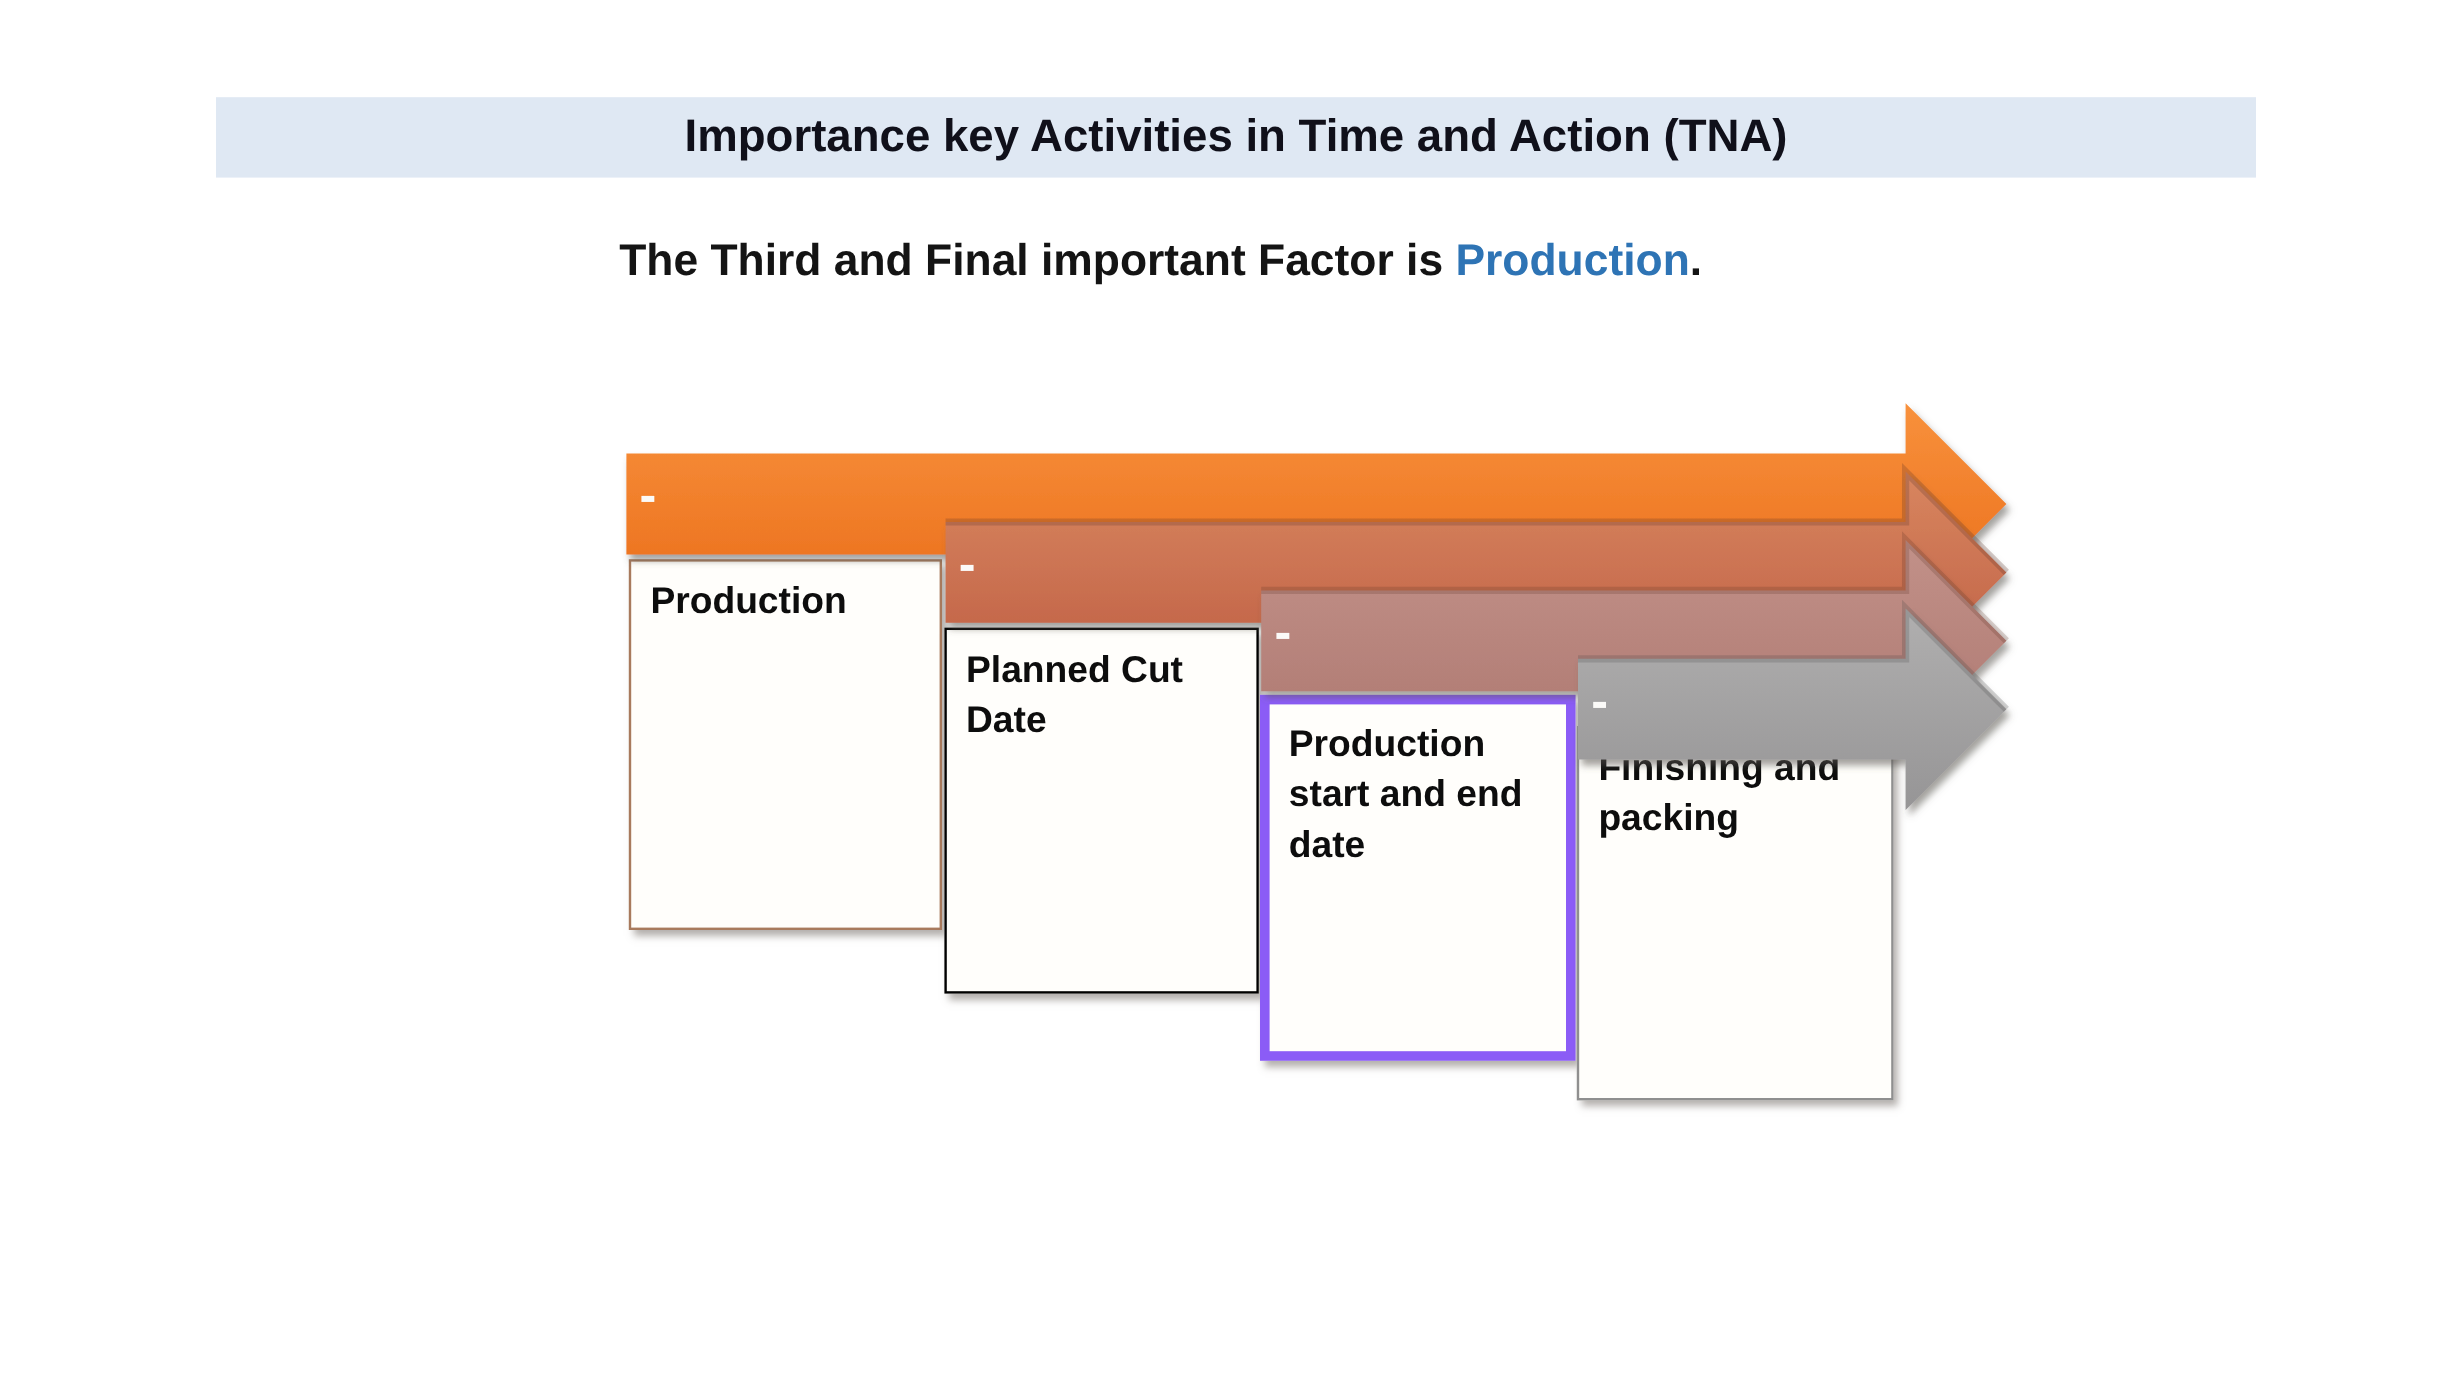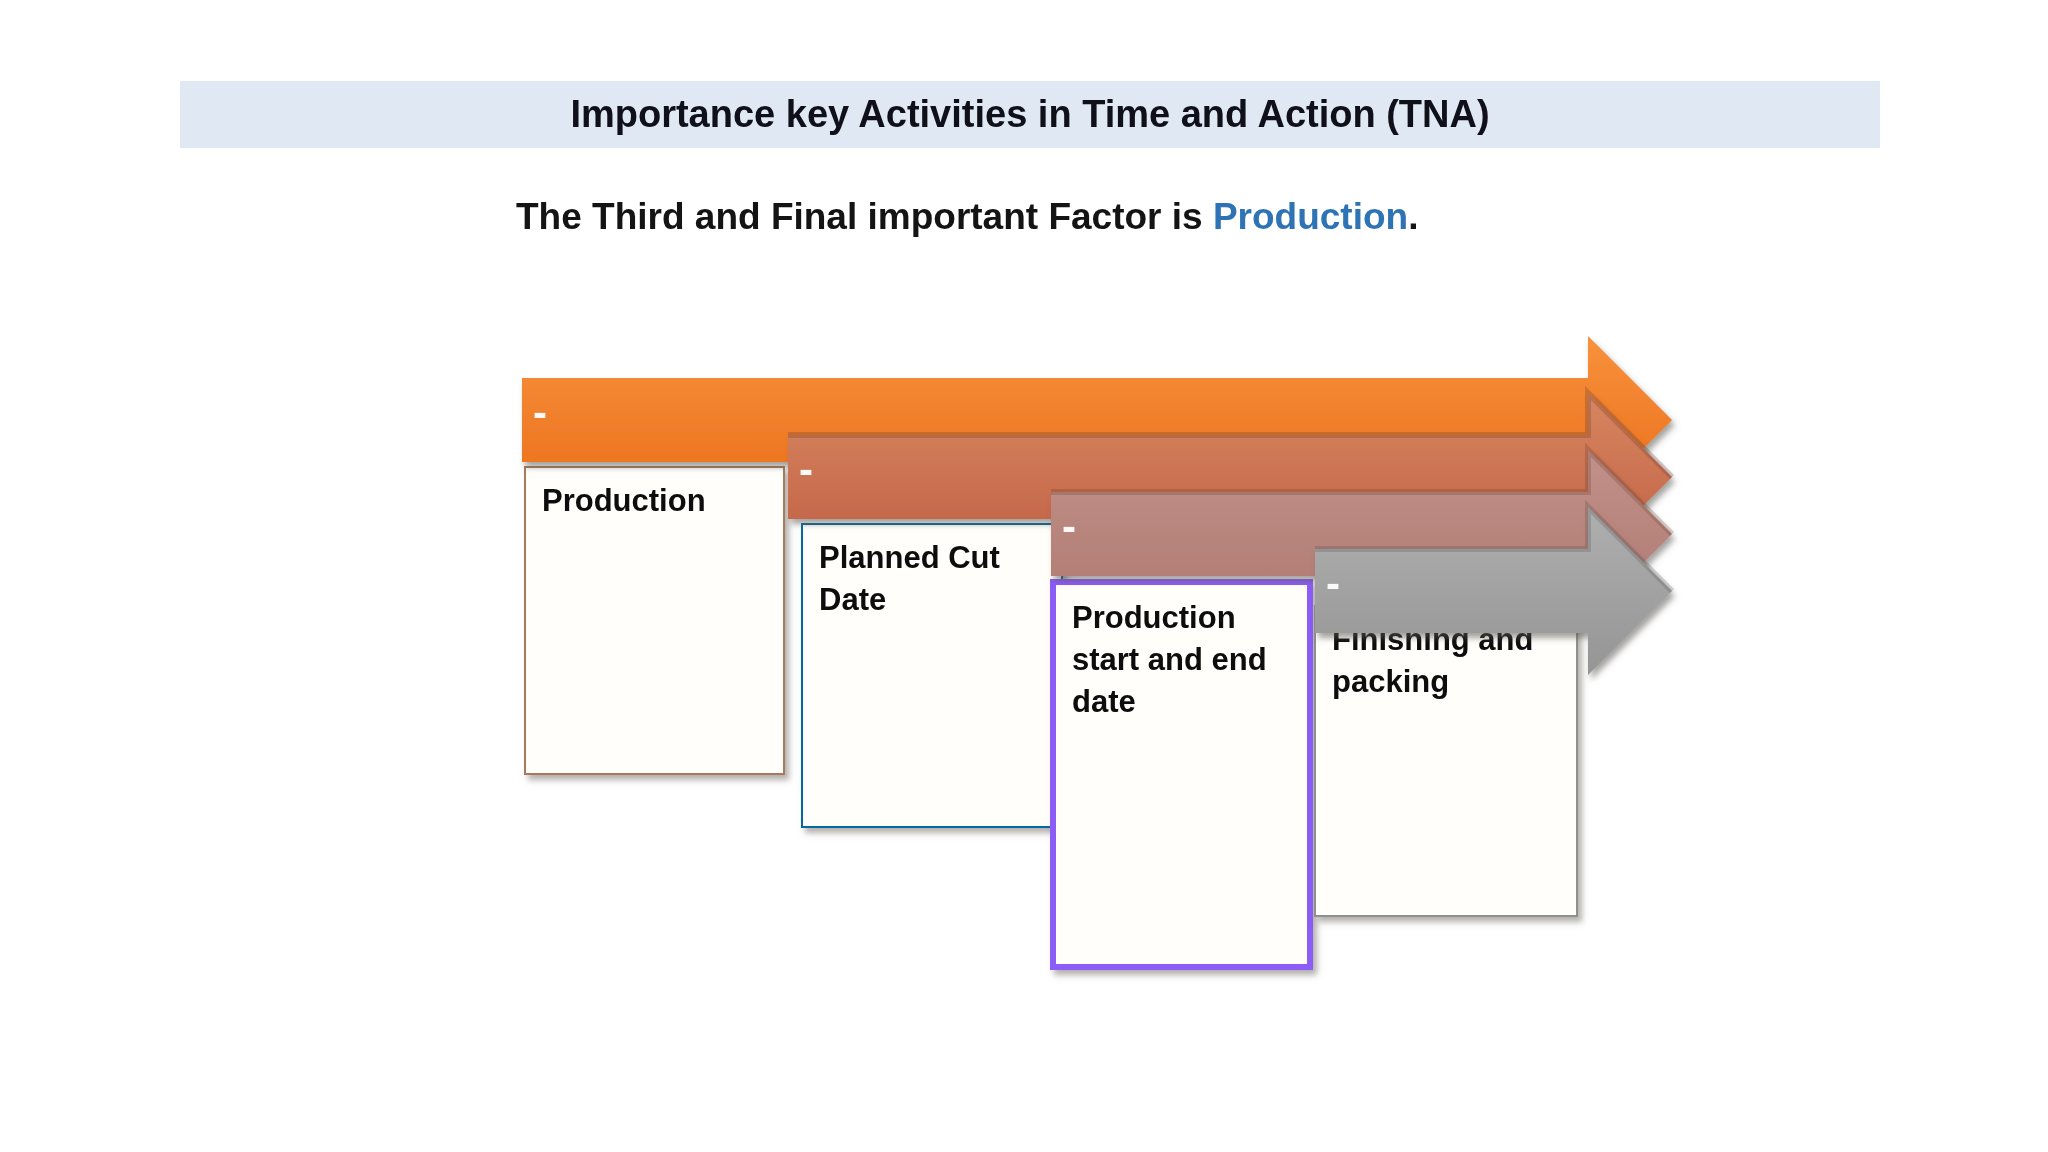--- a/index.html
+++ b/index.html
@@ -37,7 +37,7 @@
     font-size:31px;font-weight:bold;color:#0d0d0d;line-height:1.35;
   }
   .card-1{left:524px;top:466px;width:261px;height:309px;border:2px solid #a87a5d;}
-  .card-2{left:787px;top:523px;width:262px;height:305px;border:2px solid #0369a1;margin-left:14px;}
+  .card-2{left:787px;top:523px;width:262px;height:305px;border:2px solid #000000;}
   .card-3{left:1050px;top:579px;width:263px;height:391px;border:6px solid #8b5cf6;}
   .card-4{left:1314px;top:605px;width:264px;height:312px;border:2px solid #8f8f8f;}
   .arrow-bullet{

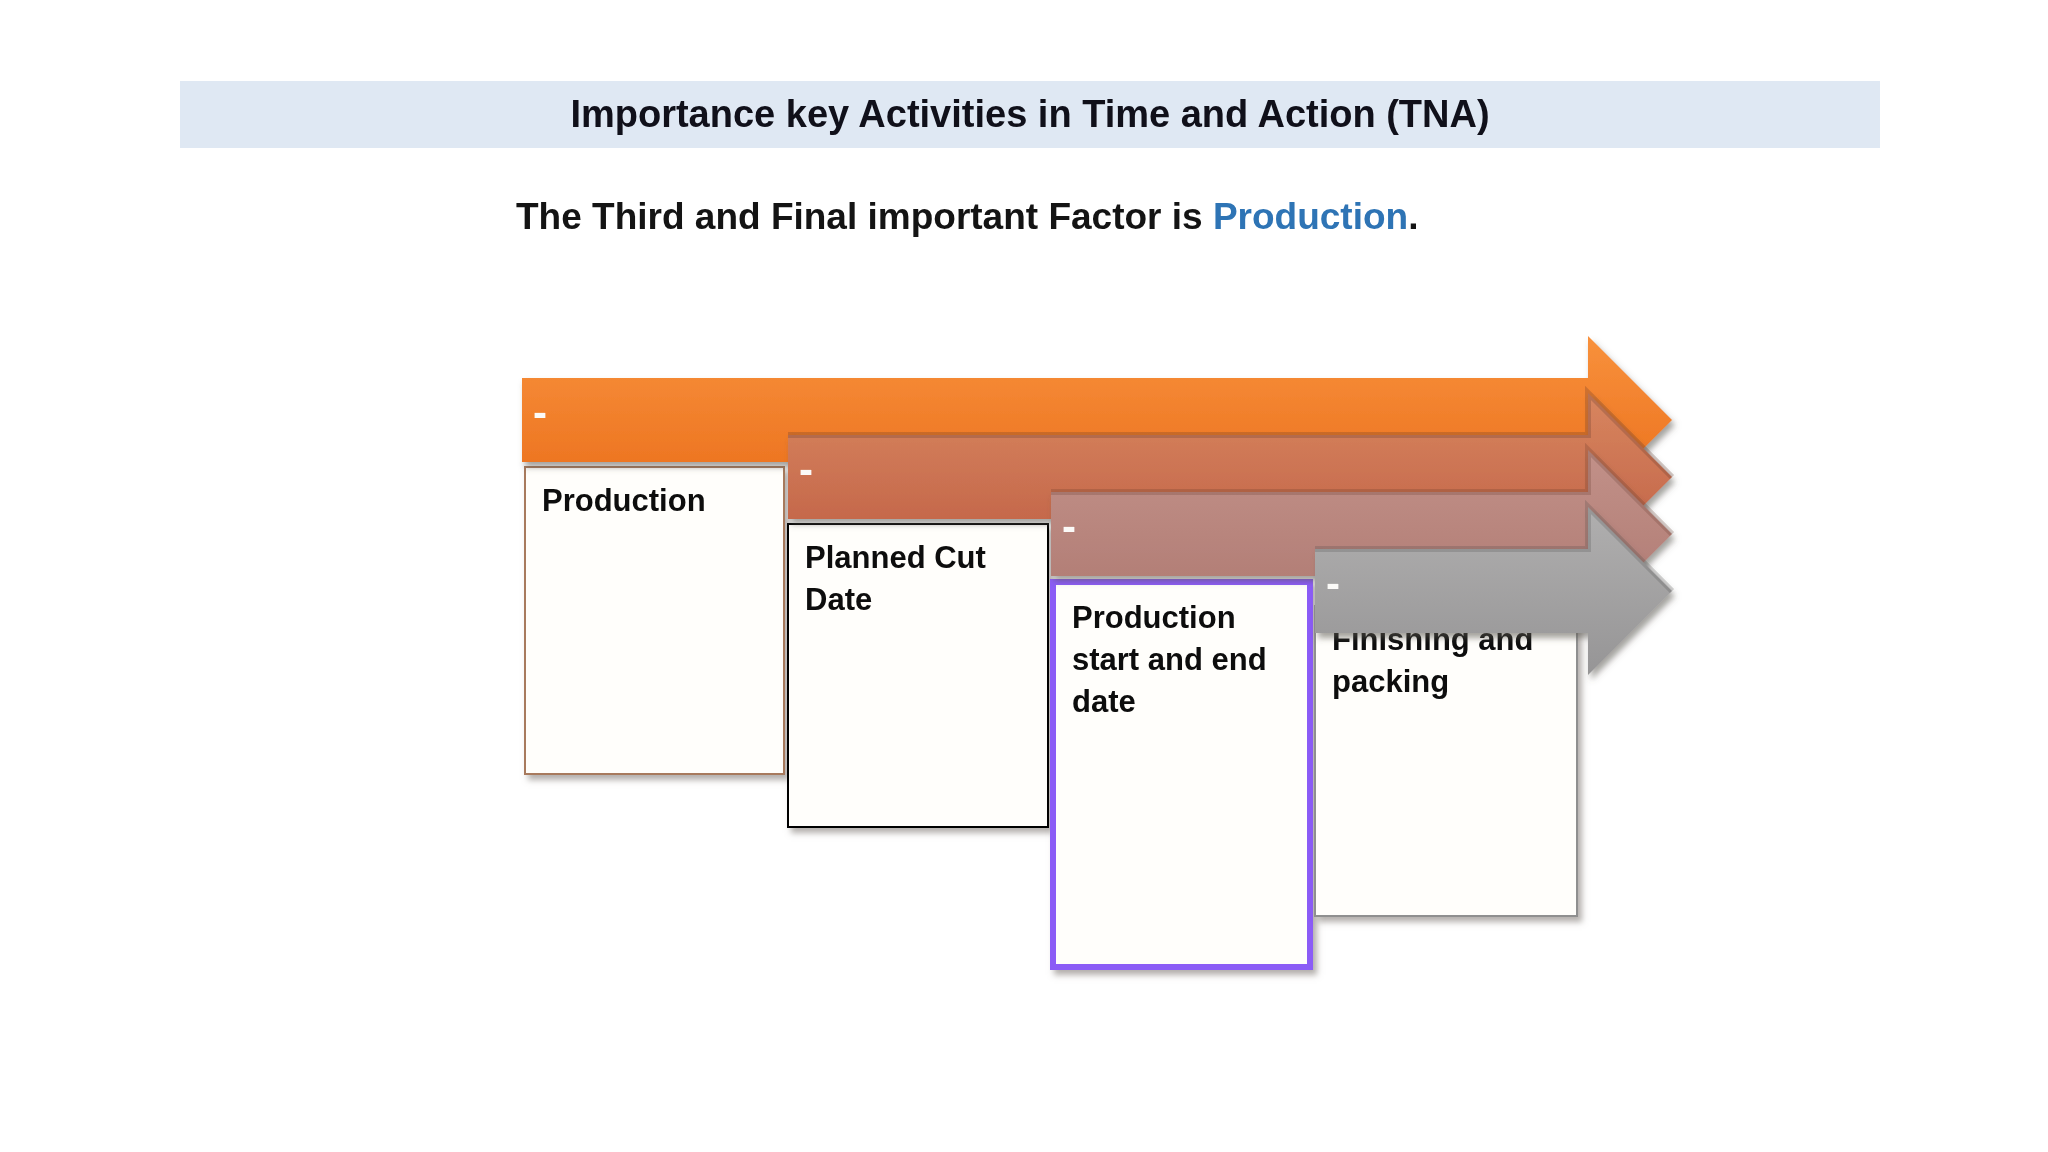--- a/index.html
+++ b/index.html
@@ -38,7 +38,7 @@
   }
   .card-1{left:524px;top:466px;width:261px;height:309px;border:2px solid #a87a5d;}
   .card-2{left:787px;top:523px;width:262px;height:305px;border:2px solid #000000;}
-  .card-3{left:1050px;top:579px;width:263px;height:391px;border:6px solid #8b5cf6;}
+  .card-3{left:1050px;top:579px;width:263px;height:305px;border:8px solid #8b5cf6;}
   .card-4{left:1314px;top:605px;width:264px;height:312px;border:2px solid #8f8f8f;}
   .arrow-bullet{
     position:absolute;width:20px;height:42px;

